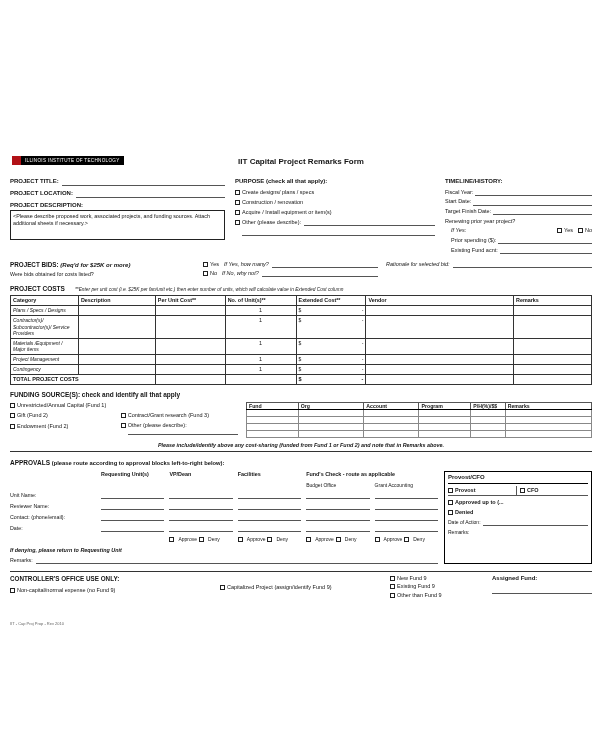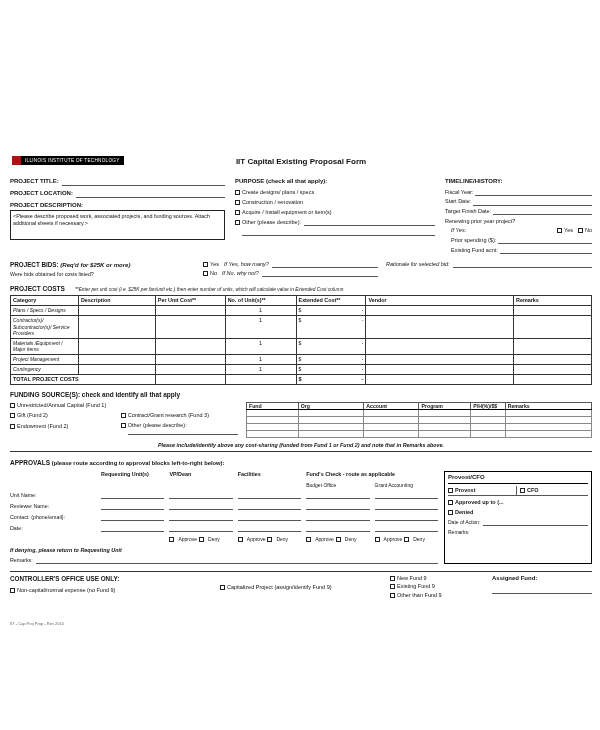--- a/index.html
+++ b/index.html
@@ -105,7 +105,7 @@
       <span class="logo-red"></span>
       <span class="logo-text">ILLINOIS INSTITUTE OF TECHNOLOGY</span>
     </div>
-    <div class="form-title">IIT Capital Existing Proposal Form</div>
+    <div class="form-title">IIT Capital Project Remarks Form</div>
   </div>
 
   <div class="top-grid">

